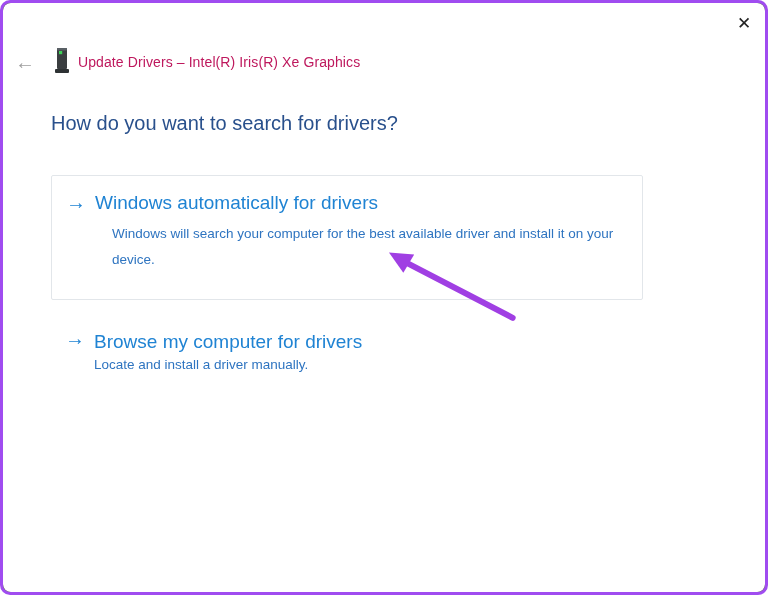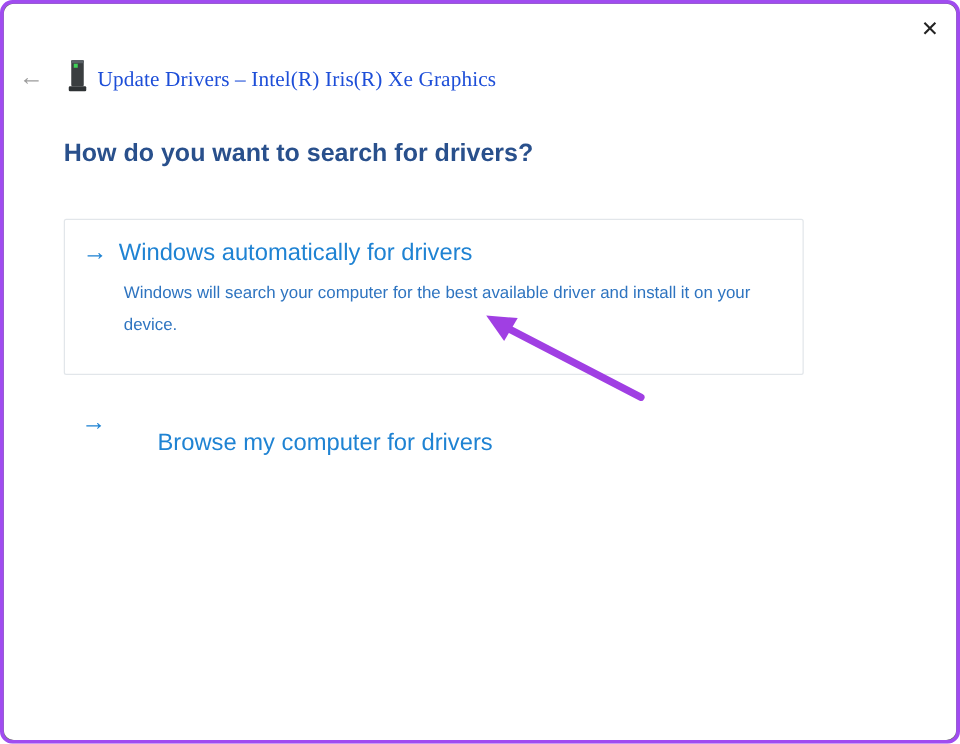--- a/index.html
+++ b/index.html
@@ -48,10 +48,9 @@
   }
   .window-title {
     position: absolute; left: 75px; top: 7px;
-    font-size: 17px; color: #1d4ed8;
+    font-size: 14px; color: #be185d;
     letter-spacing: 0.1px;
     white-space: nowrap;
-    font-family: Liberation Serif, serif;
   }
   
   .heading {

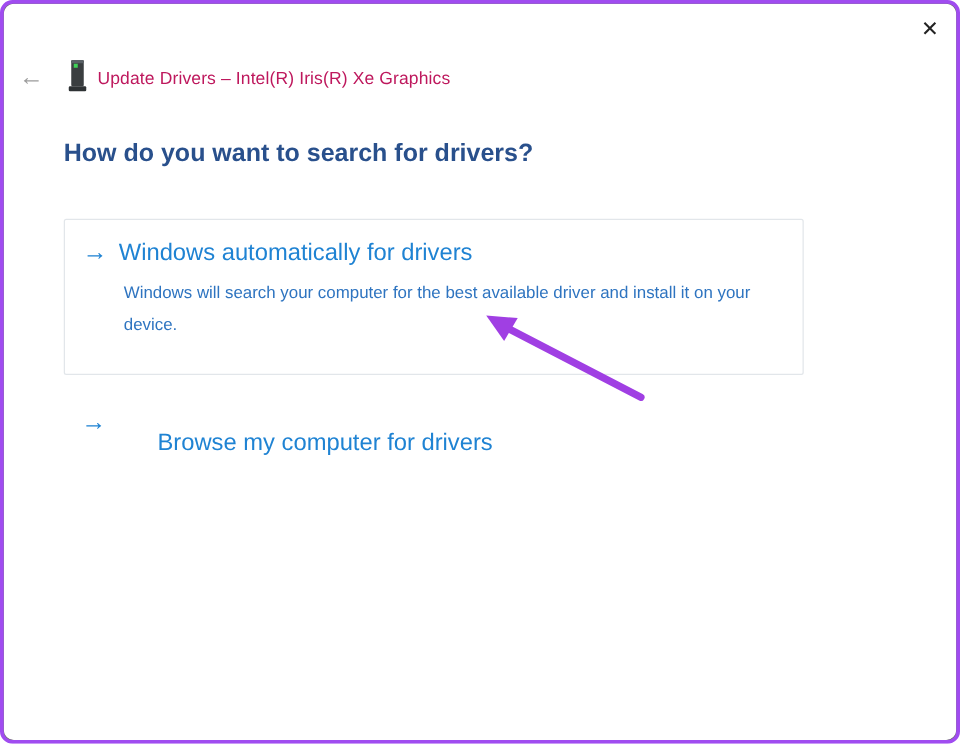--- a/index.html
+++ b/index.html
@@ -55,7 +55,7 @@
   
   .heading {
     position: absolute; left: 48px; top: 109px;
-    font-size: 20px; font-weight: 700;
+    font-size: 20px; font-weight: 400;
     color: #29508c;
   }
   .option-card {

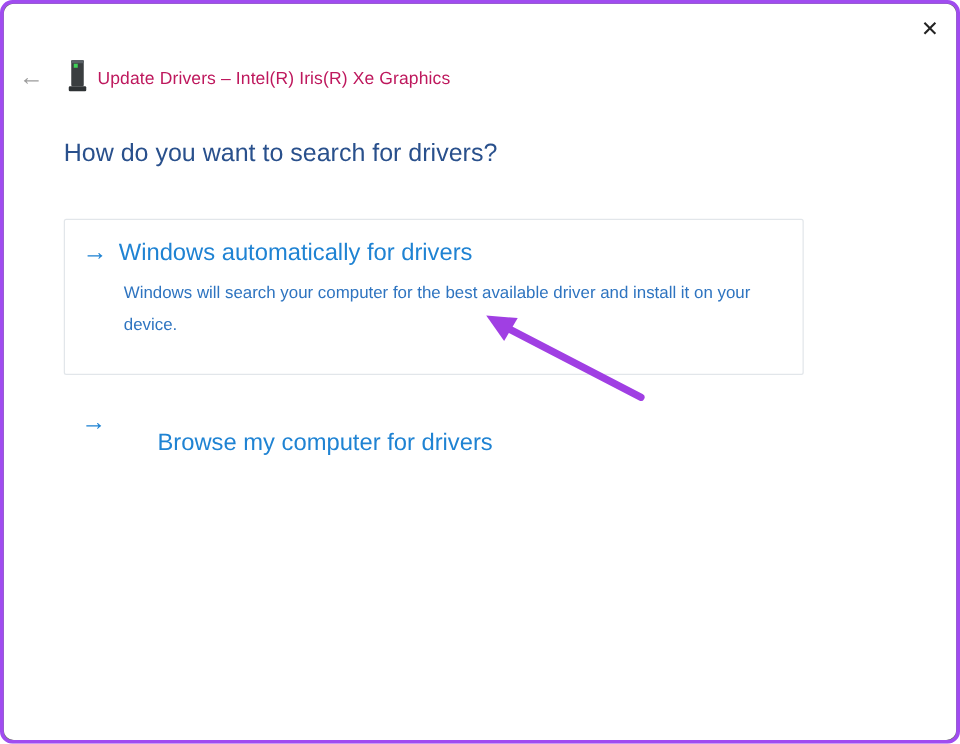--- a/index.html
+++ b/index.html
@@ -76,7 +76,7 @@
     white-space: nowrap;
   }
   .option-desc {
-    position: absolute; left: 47px; top: 45px;
+    position: absolute; left: 60px; top: 45px;
     width: 528px;
     font-size: 13.5px; line-height: 26px;
     color: #2e74c0;

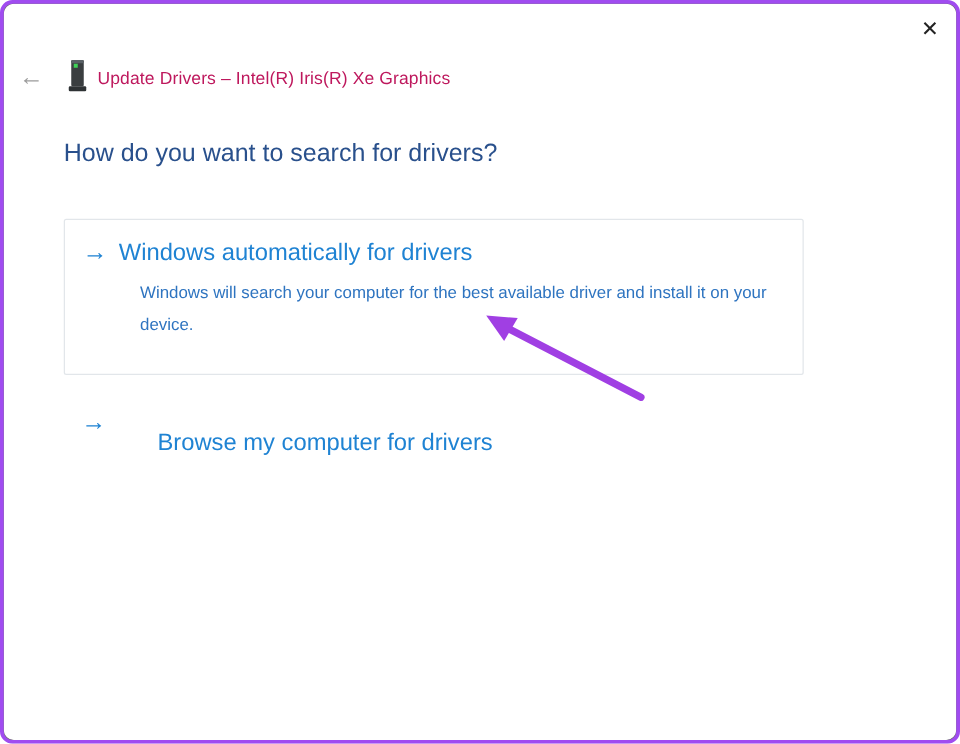--- a/index.html
+++ b/index.html
@@ -87,7 +87,7 @@
     cursor: pointer;
   }
   .option-plain .option-arrow { left: 14px; top: 14px; }
-  .option-plain .option-title { left: 43px; top: 31px; margin-left: 32px; }
+  .option-plain .option-title { left: 43px; top: 18px; }
   .option-plain .option-desc  { left: 43px; top: 43px; line-height: 18px; }
   
   .annotation {

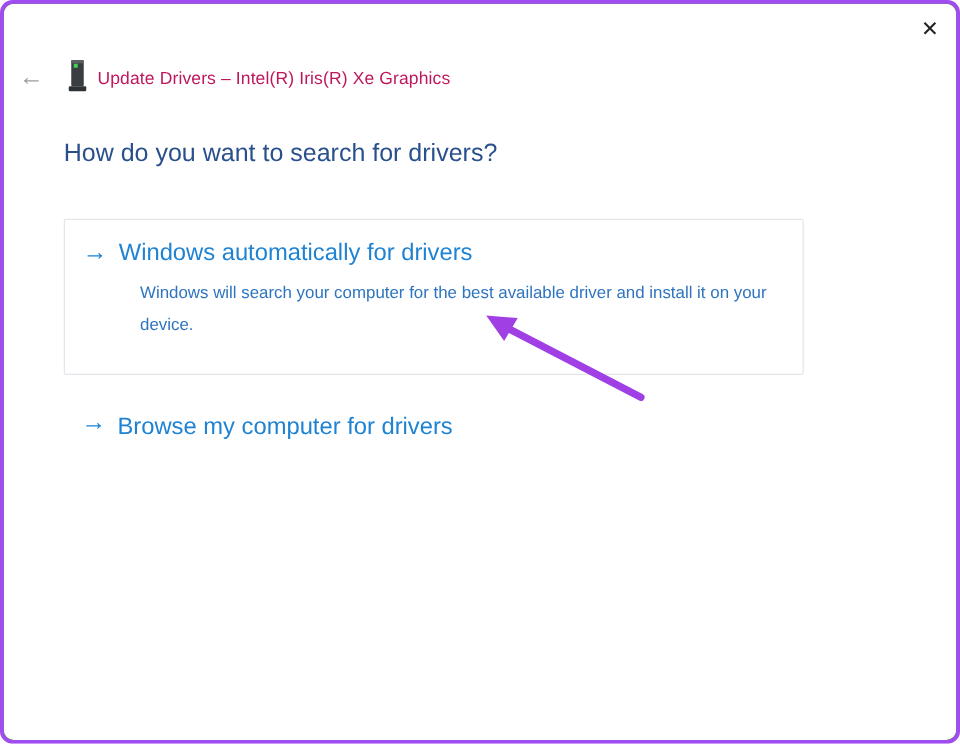--- a/index.html
+++ b/index.html
@@ -148,6 +148,7 @@
     <div class="option-plain">
       <span class="option-arrow">→</span>
       <div class="option-title">Browse my computer for drivers</div>
+      <div class="option-desc">Locate and install a driver manually.</div>
     </div>
 
     <svg class="annotation" viewBox="0 0 768 595">

